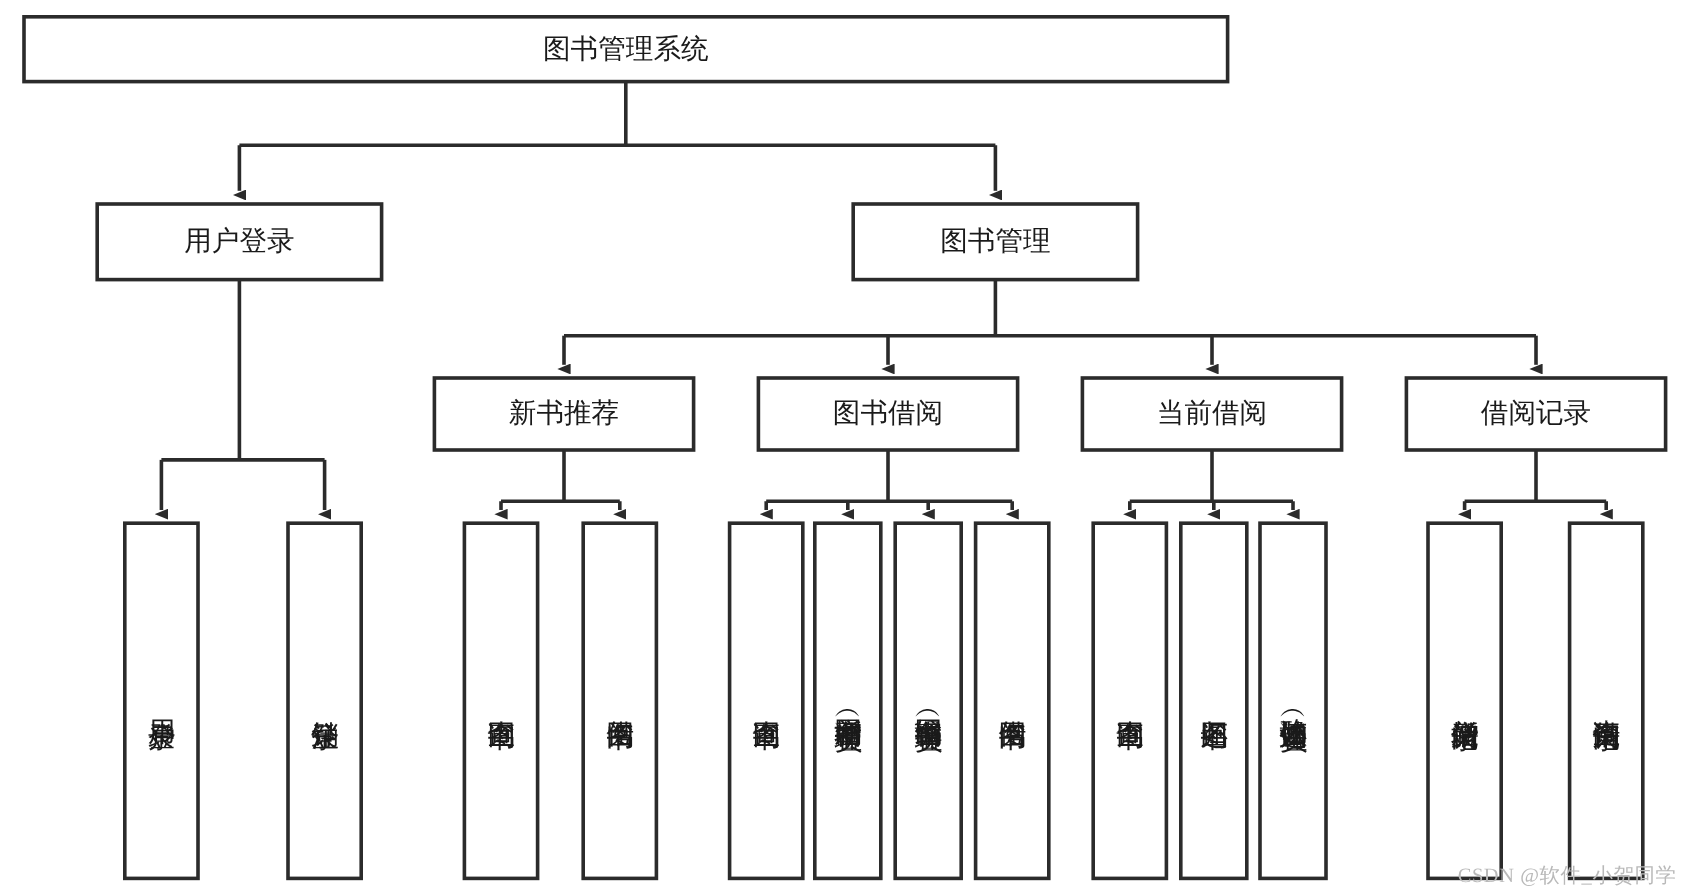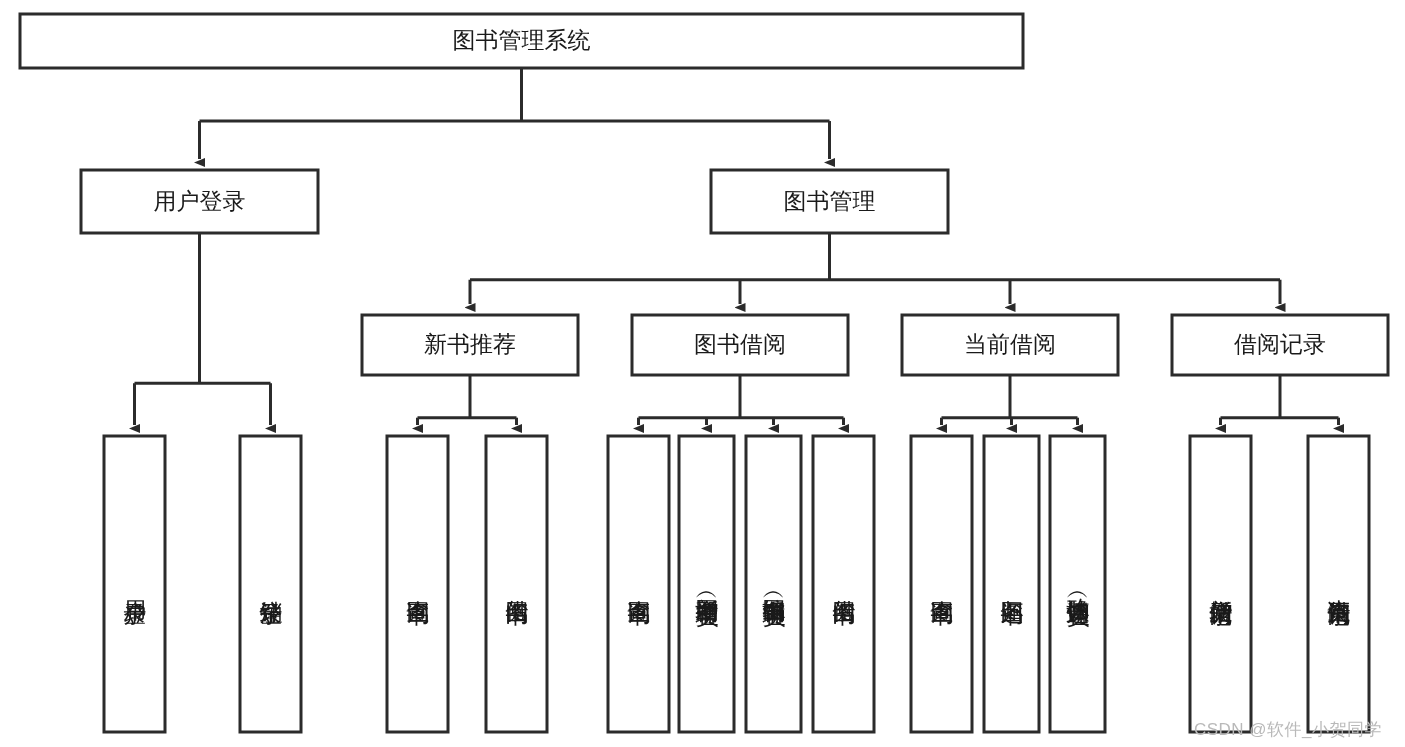--- a/index.html
+++ b/index.html
@@ -11,8 +11,8 @@
   .edge{fill:none;stroke:#2b2b2b;stroke-width:3;stroke-linecap:butt;stroke-linejoin:miter;}
   .node-label{fill:#1a1a1a;font-family:"Liberation Sans","DejaVu Sans",sans-serif;
               font-size:23px;text-anchor:middle;dominant-baseline:middle;}
-  .watermark{position:absolute;right:23px;bottom:6px;color:#b9b9b9;font-size:17px;
-             font-family:Liberation Sans, sans-serif;white-space:nowrap;
+  .watermark{position:absolute;right:8px;bottom:6px;color:#b9b9b9;font-size:17px;
+             font-family:Liberation Serif, serif;white-space:nowrap;
              letter-spacing:.5px;}
   .vbox-text{position:absolute;display:flex;align-items:center;justify-content:center;
              writing-mode:vertical-rl;text-orientation:upright;

